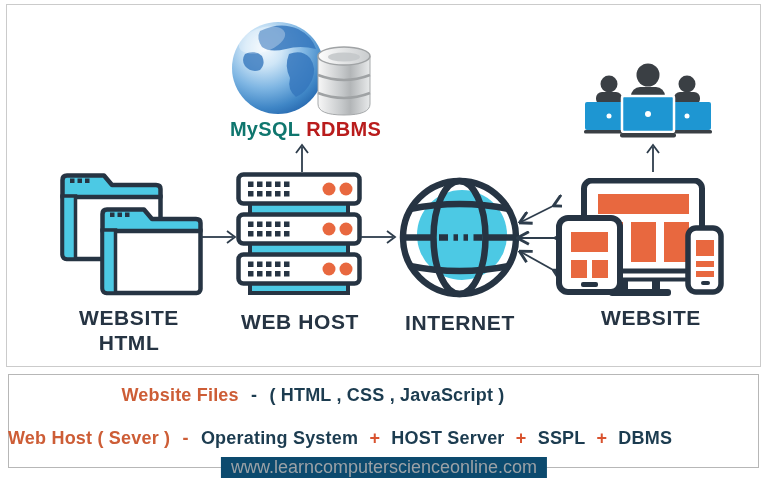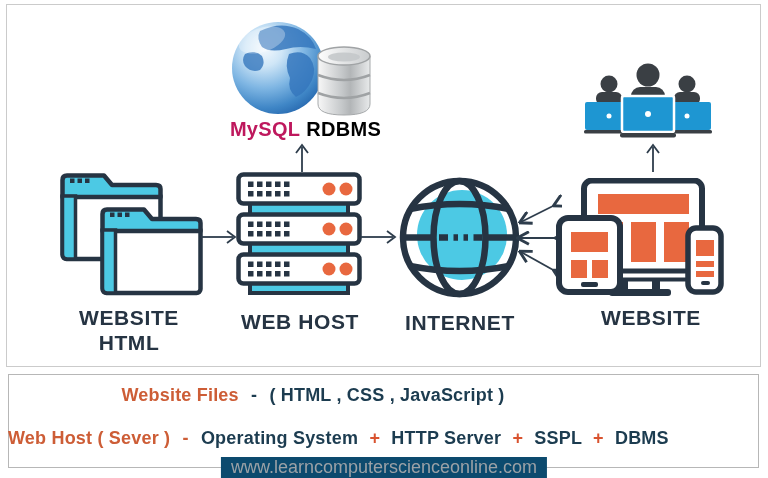--- a/index.html
+++ b/index.html
@@ -9,7 +9,7 @@
   .legend-box{left:8px;top:374px;width:749px;height:92px;border:1px solid #b7b7b7;background:#fff;}
   .node-label{font-weight:800;font-size:21px;line-height:25px;letter-spacing:.6px;color:#263443;text-align:center;}
   .mysql-label{left:208px;top:118px;width:195px;text-align:center;font-weight:800;font-size:20px;letter-spacing:.3px;}
-  .mysql-word{color:#be185d;}
+  .mysql-word{color:#0f766e;}
   .rdbms-word{color:#000000;margin-left:6px;}
   .legend-line{left:8px;width:610px;text-align:center;font-weight:700;font-size:18px;letter-spacing:.2px;white-space:nowrap;}
   .legend-line1{top:385px;}

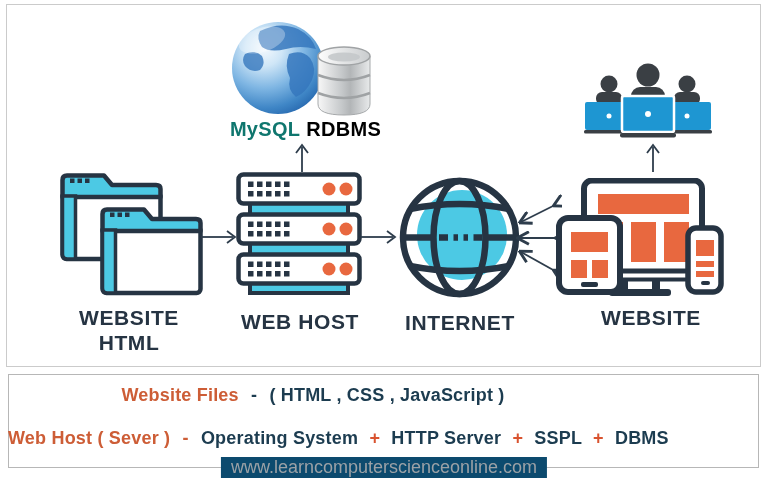--- a/index.html
+++ b/index.html
@@ -10,7 +10,7 @@
   .node-label{font-weight:800;font-size:21px;line-height:25px;letter-spacing:.6px;color:#263443;text-align:center;}
   .mysql-label{left:208px;top:118px;width:195px;text-align:center;font-weight:800;font-size:20px;letter-spacing:.3px;}
   .mysql-word{color:#0f766e;}
-  .rdbms-word{color:#000000;margin-left:6px;}
+  .rdbms-word{color:#b91c1c;margin-left:6px;}
   .legend-line{left:8px;width:610px;text-align:center;font-weight:700;font-size:18px;letter-spacing:.2px;white-space:nowrap;}
   .legend-line1{top:385px;}
   .legend-line2{top:428px;}

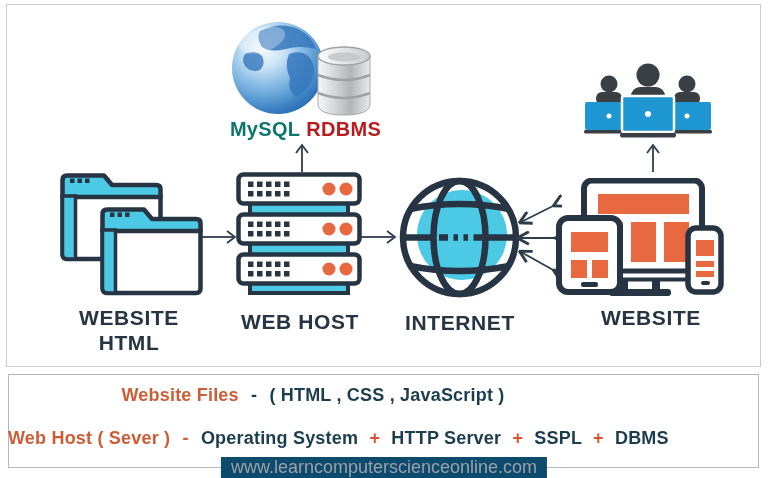--- a/index.html
+++ b/index.html
@@ -253,7 +253,7 @@
   <span class="sep-orange">-</span>
   <span class="def-teal">Operating System</span>
   <span class="plus-orange">+</span>
-  <span class="def-teal">HTTP Server</span>
+  <span class="def-teal">HOST Server</span>
   <span class="plus-orange">+</span>
   <span class="def-teal">SSPL</span>
   <span class="plus-orange">+</span>

